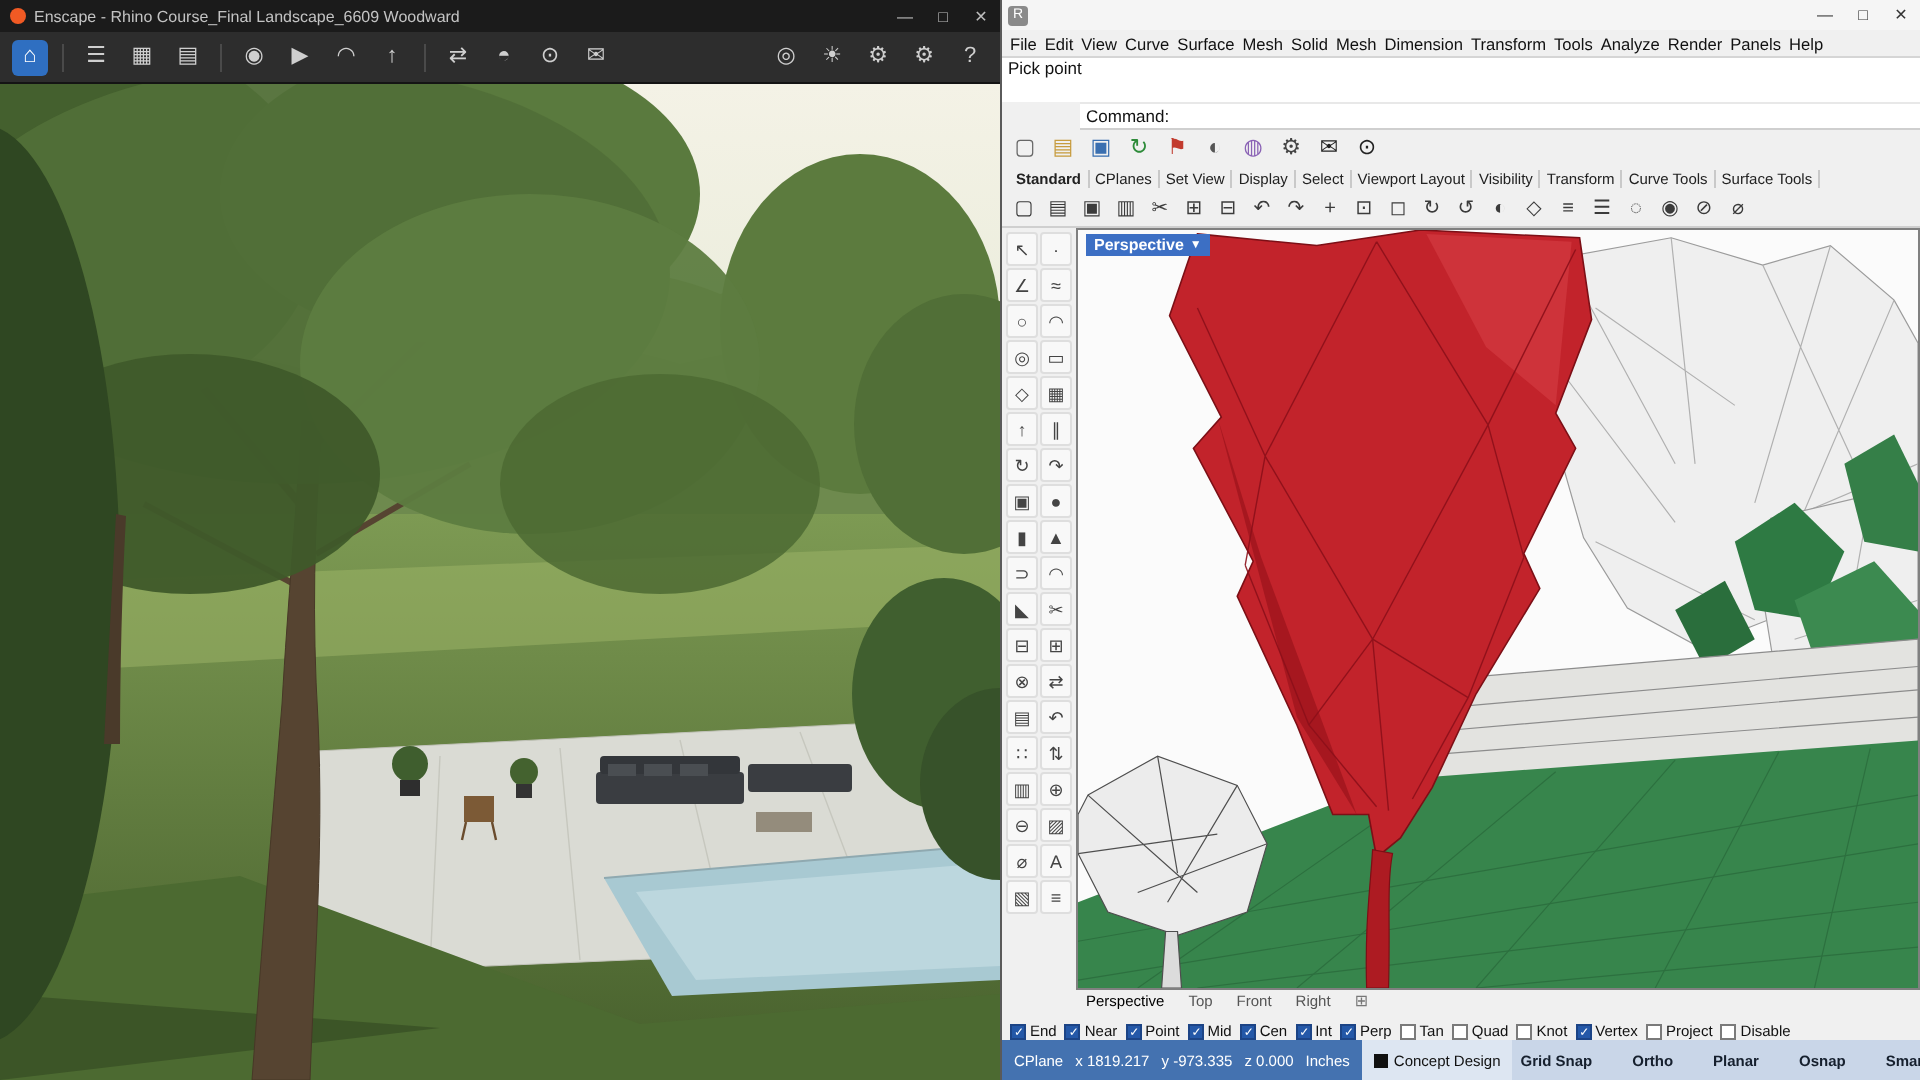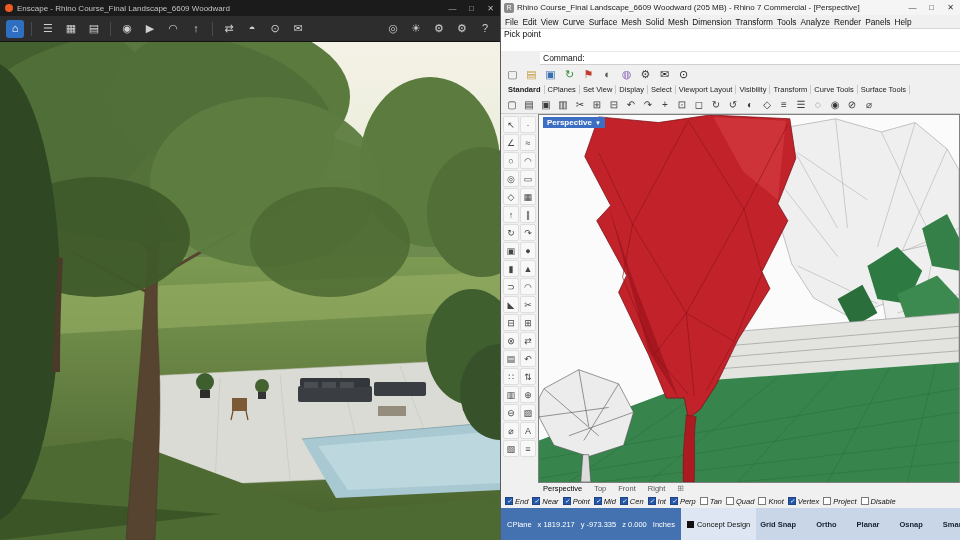--- a/index.html
+++ b/index.html
@@ -181,7 +181,6 @@
 <div id="rhino-window">
   <div class="r-titlebar">
     <span class="r-appicon">R</span>
-    <span class="r-title">Rhino Course_Final Landscape_6609 Woodward (205 MB) - Rhino 7 Commercial - [Perspective]</span>
     <div class="win-controls" id="rh-controls">
         <span class="win-btn">—</span>
         <span class="win-btn">□</span>

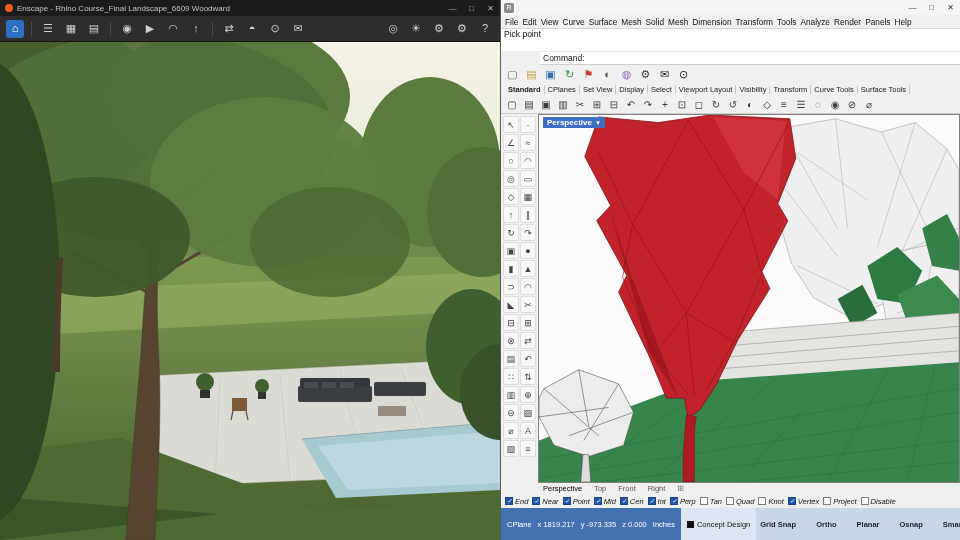--- a/index.html
+++ b/index.html
@@ -51,7 +51,7 @@
   .r-vptabs{height:11px;display:flex;align-items:center;font-size:7.5px;color:#555;gap:12px;padding-left:42px;background:#f0f0f0;flex:none;}
   .vptab.active{color:#000;}
   .vptab-extra{color:#777;font-size:8px;}
-  .r-osnap{height:14px;display:flex;align-items:center;font-size:7.5px;color:#111;gap:4px;padding-left:4px;background:#f0f0f0;flex:none;overflow:hidden;font-style:italic;}
+  .r-osnap{height:14px;display:flex;align-items:flex-end;font-size:7.5px;color:#111;gap:4px;padding-left:4px;background:#f0f0f0;flex:none;overflow:hidden;}
   .osnap-item{display:flex;align-items:center;gap:2px;white-space:nowrap;}
   .cb{width:8px;height:8px;border:1px solid #7a7a7a;background:#fff;box-sizing:border-box;position:relative;flex:none;}
   .cb.on{background:#2458a8;border-color:#1c4486;}

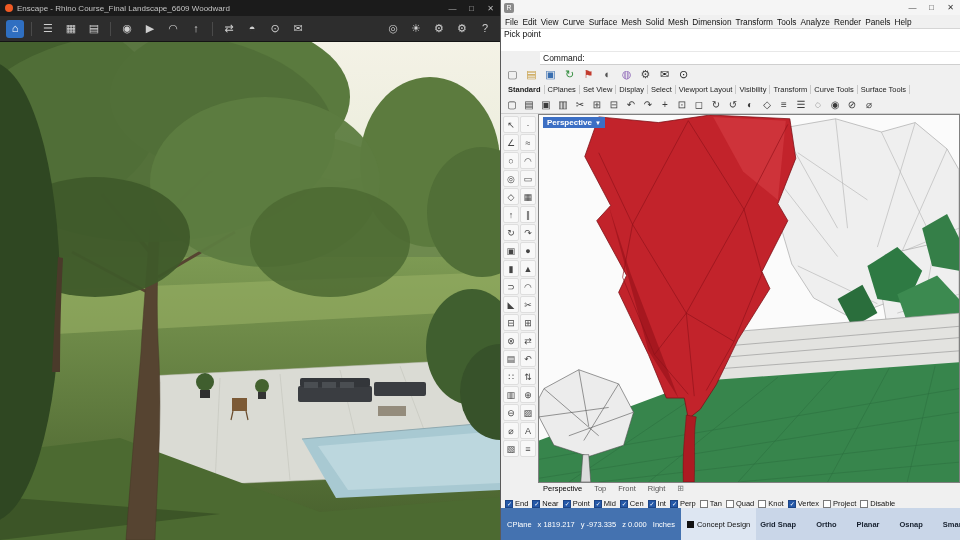--- a/index.html
+++ b/index.html
@@ -56,7 +56,7 @@
   .cb{width:8px;height:8px;border:1px solid #7a7a7a;background:#fff;box-sizing:border-box;position:relative;flex:none;}
   .cb.on{background:#2458a8;border-color:#1c4486;}
   .cb.on::after{content:"✓";color:#fff;font-size:6px;position:absolute;top:-1px;left:1px;}
-  .r-status{height:32px;display:flex;align-items:stretch;font-size:7.5px;flex:none;overflow:hidden;justify-content:space-between;}
+  .r-status{height:20px;display:flex;align-items:stretch;font-size:7.5px;flex:none;overflow:hidden;justify-content:space-between;}
   .status-coords{display:flex;gap:6px;background:#4472b0;color:#fff;align-items:center;padding:0 6px;white-space:nowrap;flex:none;}
   .status-display{display:flex;gap:3px;align-items:center;background:#dde6f2;color:#111;padding:0 6px;white-space:nowrap;flex:none;}
   .display-swatch{width:7px;height:7px;background:#111;flex:none;}

